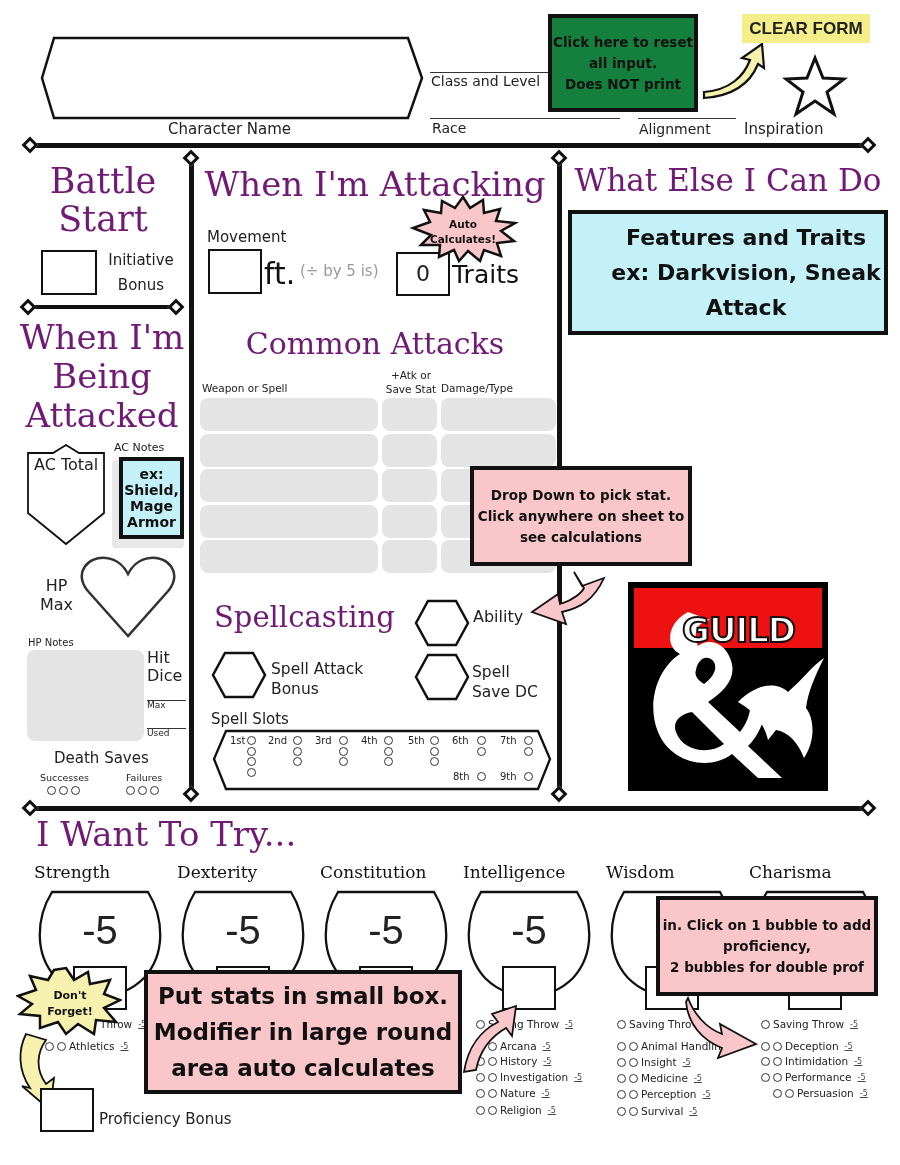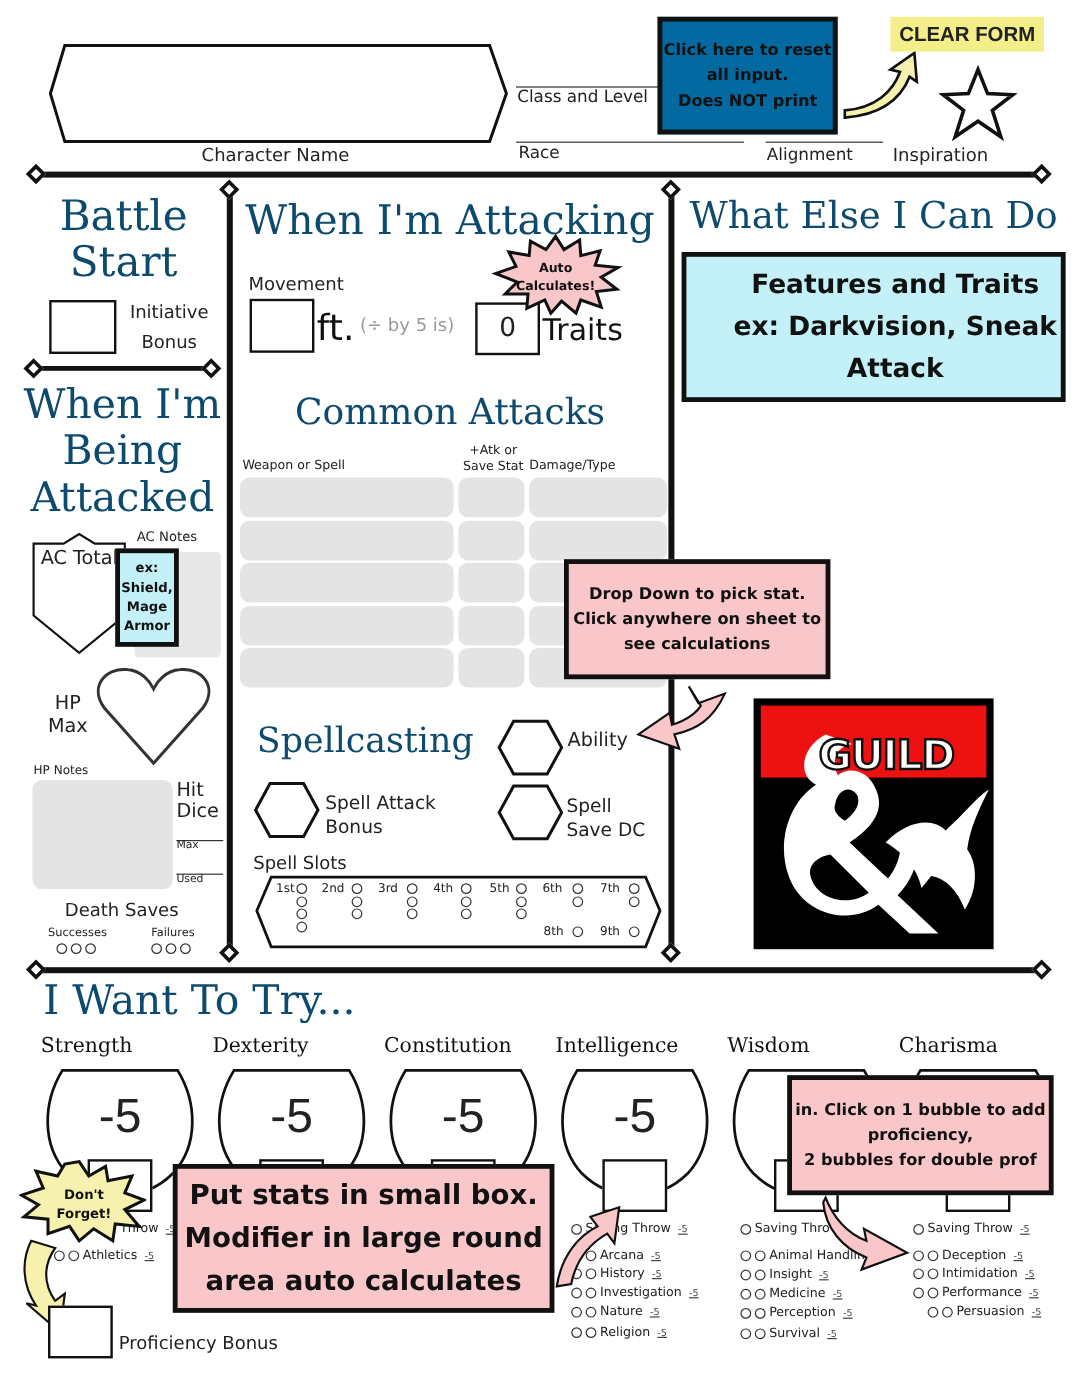--- a/index.html
+++ b/index.html
@@ -15,7 +15,7 @@
   .grayfield { position: absolute; background: #e4e4e4; border-radius: 8px; }
   .callout { position: absolute; border: 4px solid #111; font-family: "DejaVu Sans", sans-serif; font-weight: bold; text-align: center; display: flex; align-items: center; justify-content: center; color: #111; }
   .pink { background: #f9c7c9; }
-  .yellow { background: #0369a1; justify-content: center; }
+  .yellow { background: #15803d; justify-content: center; }
   .cyan { background: #c4f1f7; }
   .bubble { display: inline-block; width: 9px; height: 9px; border: 1.8px solid #333; border-radius: 50%; vertical-align: middle; }
   .skill { position: absolute; font-size: 10.5px; white-space: nowrap; color: #222; display: flex; align-items: center; gap: 3px; }

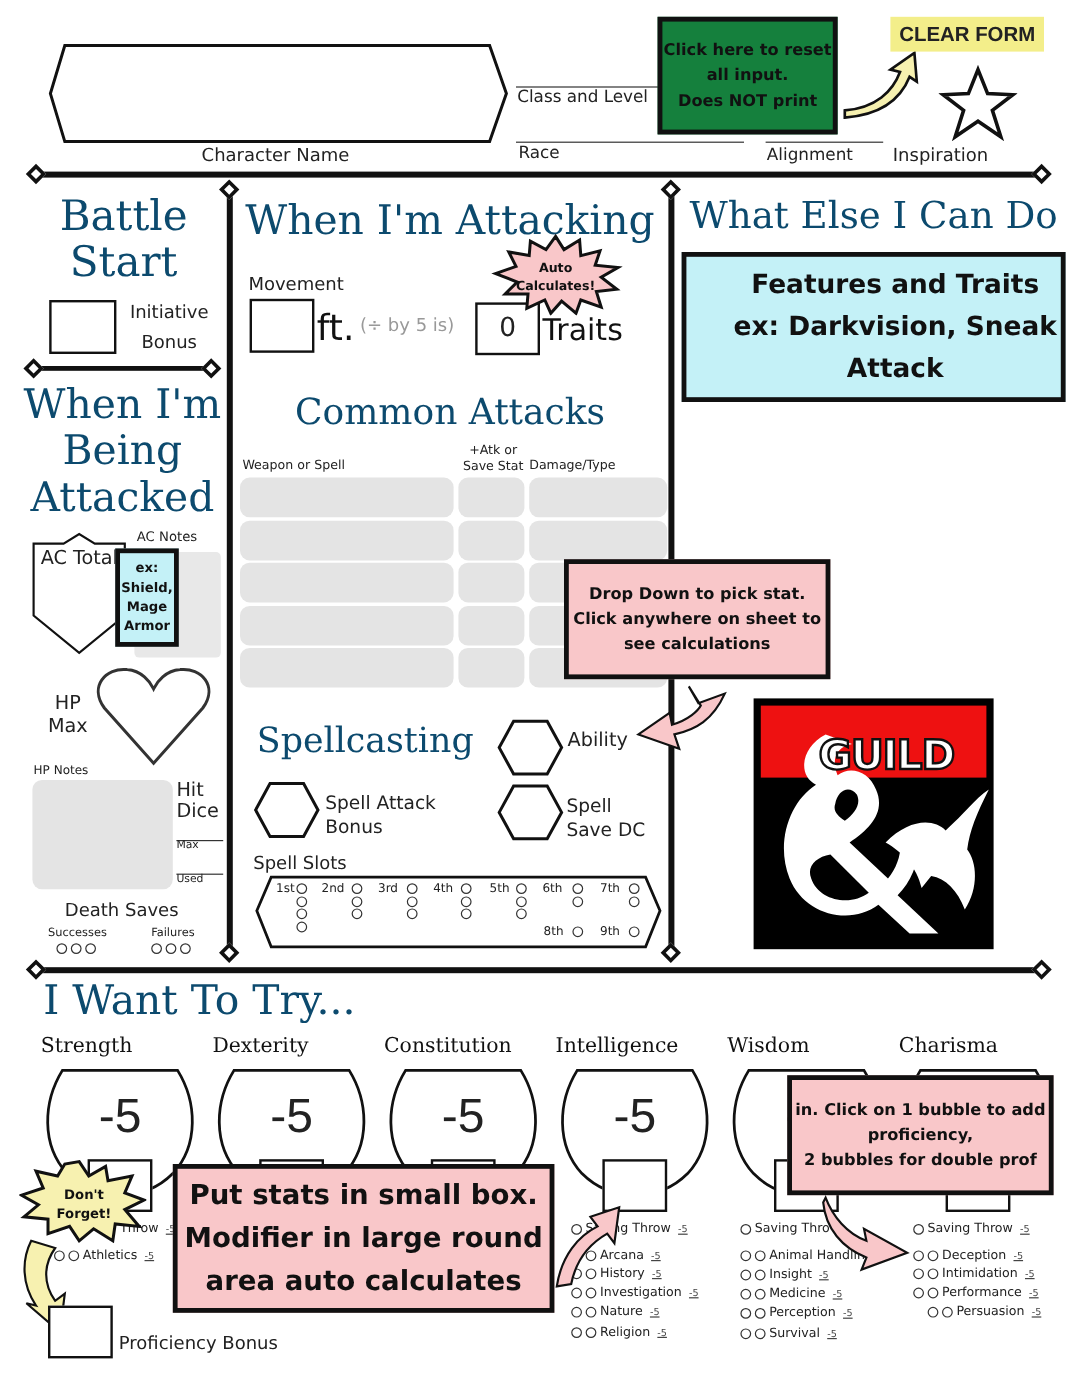--- a/index.html
+++ b/index.html
@@ -6,7 +6,7 @@
   html, body { width: 900px; height: 1165px; background: #fff; overflow: hidden; }
   body { position: relative; font-family: "DejaVu Sans", sans-serif; color: #111; }
   .abs { position: absolute; }
-  .fancy { font-family: "DejaVu Serif", serif; color: #0c4a6e; }
+  .fancy { font-family: "DejaVu Serif", serif; color: #701a75; }
   .lbl { font-family: "DejaVu Sans", sans-serif; color: #222; }
   .hline { position: absolute; background: #111; height: 5px; }
   .vline { position: absolute; background: #111; width: 5px; }

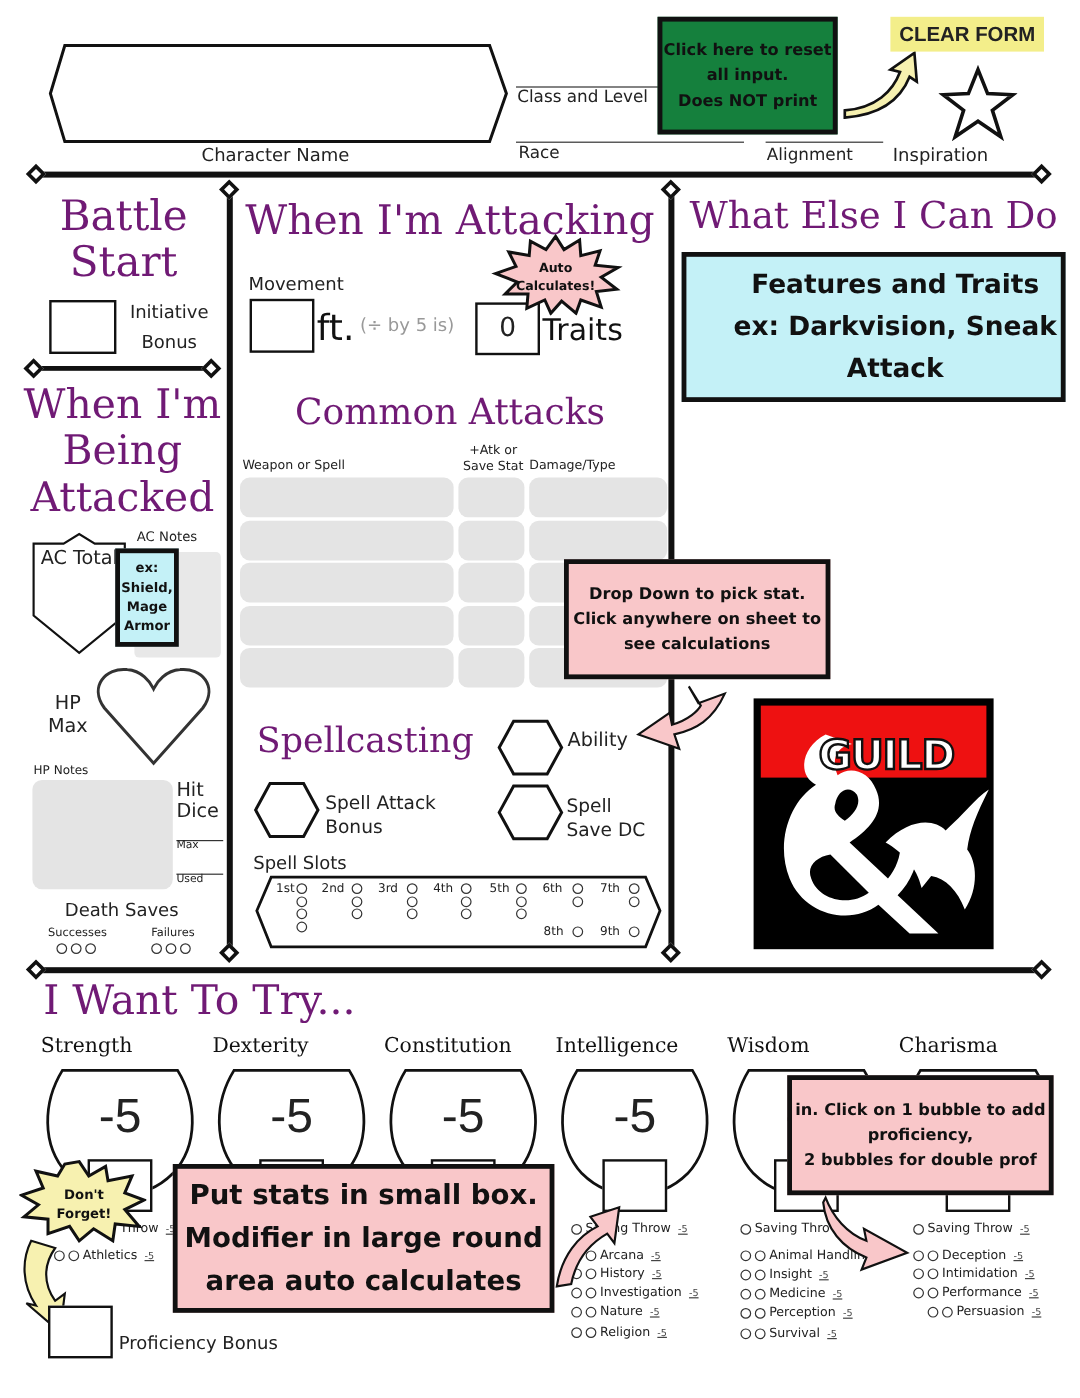--- a/index.html
+++ b/index.html
@@ -93,7 +93,7 @@
 <div class="abs lbl" style="left:34px;top:455px;font-size:16px;">AC Total</div>
 <div class="abs lbl" style="left:114px;top:441px;font-size:11px;">AC Notes</div>
 <div class="abs" style="left:112px;top:460px;width:72px;height:88px;background:#e8e8e8;border-radius:4px;"></div>
-<div class="callout cyan" style="left:96px;top:457px;width:53px;height:82px;border-width:4px;font-size:11px;line-height:16px;flex-direction:column;">
+<div class="callout cyan" style="left:119px;top:457px;width:65px;height:82px;border-width:4px;font-size:14px;line-height:16px;flex-direction:column;">
   <span>ex:</span>
   <span>Shield,</span>
   <span>Mage</span>

